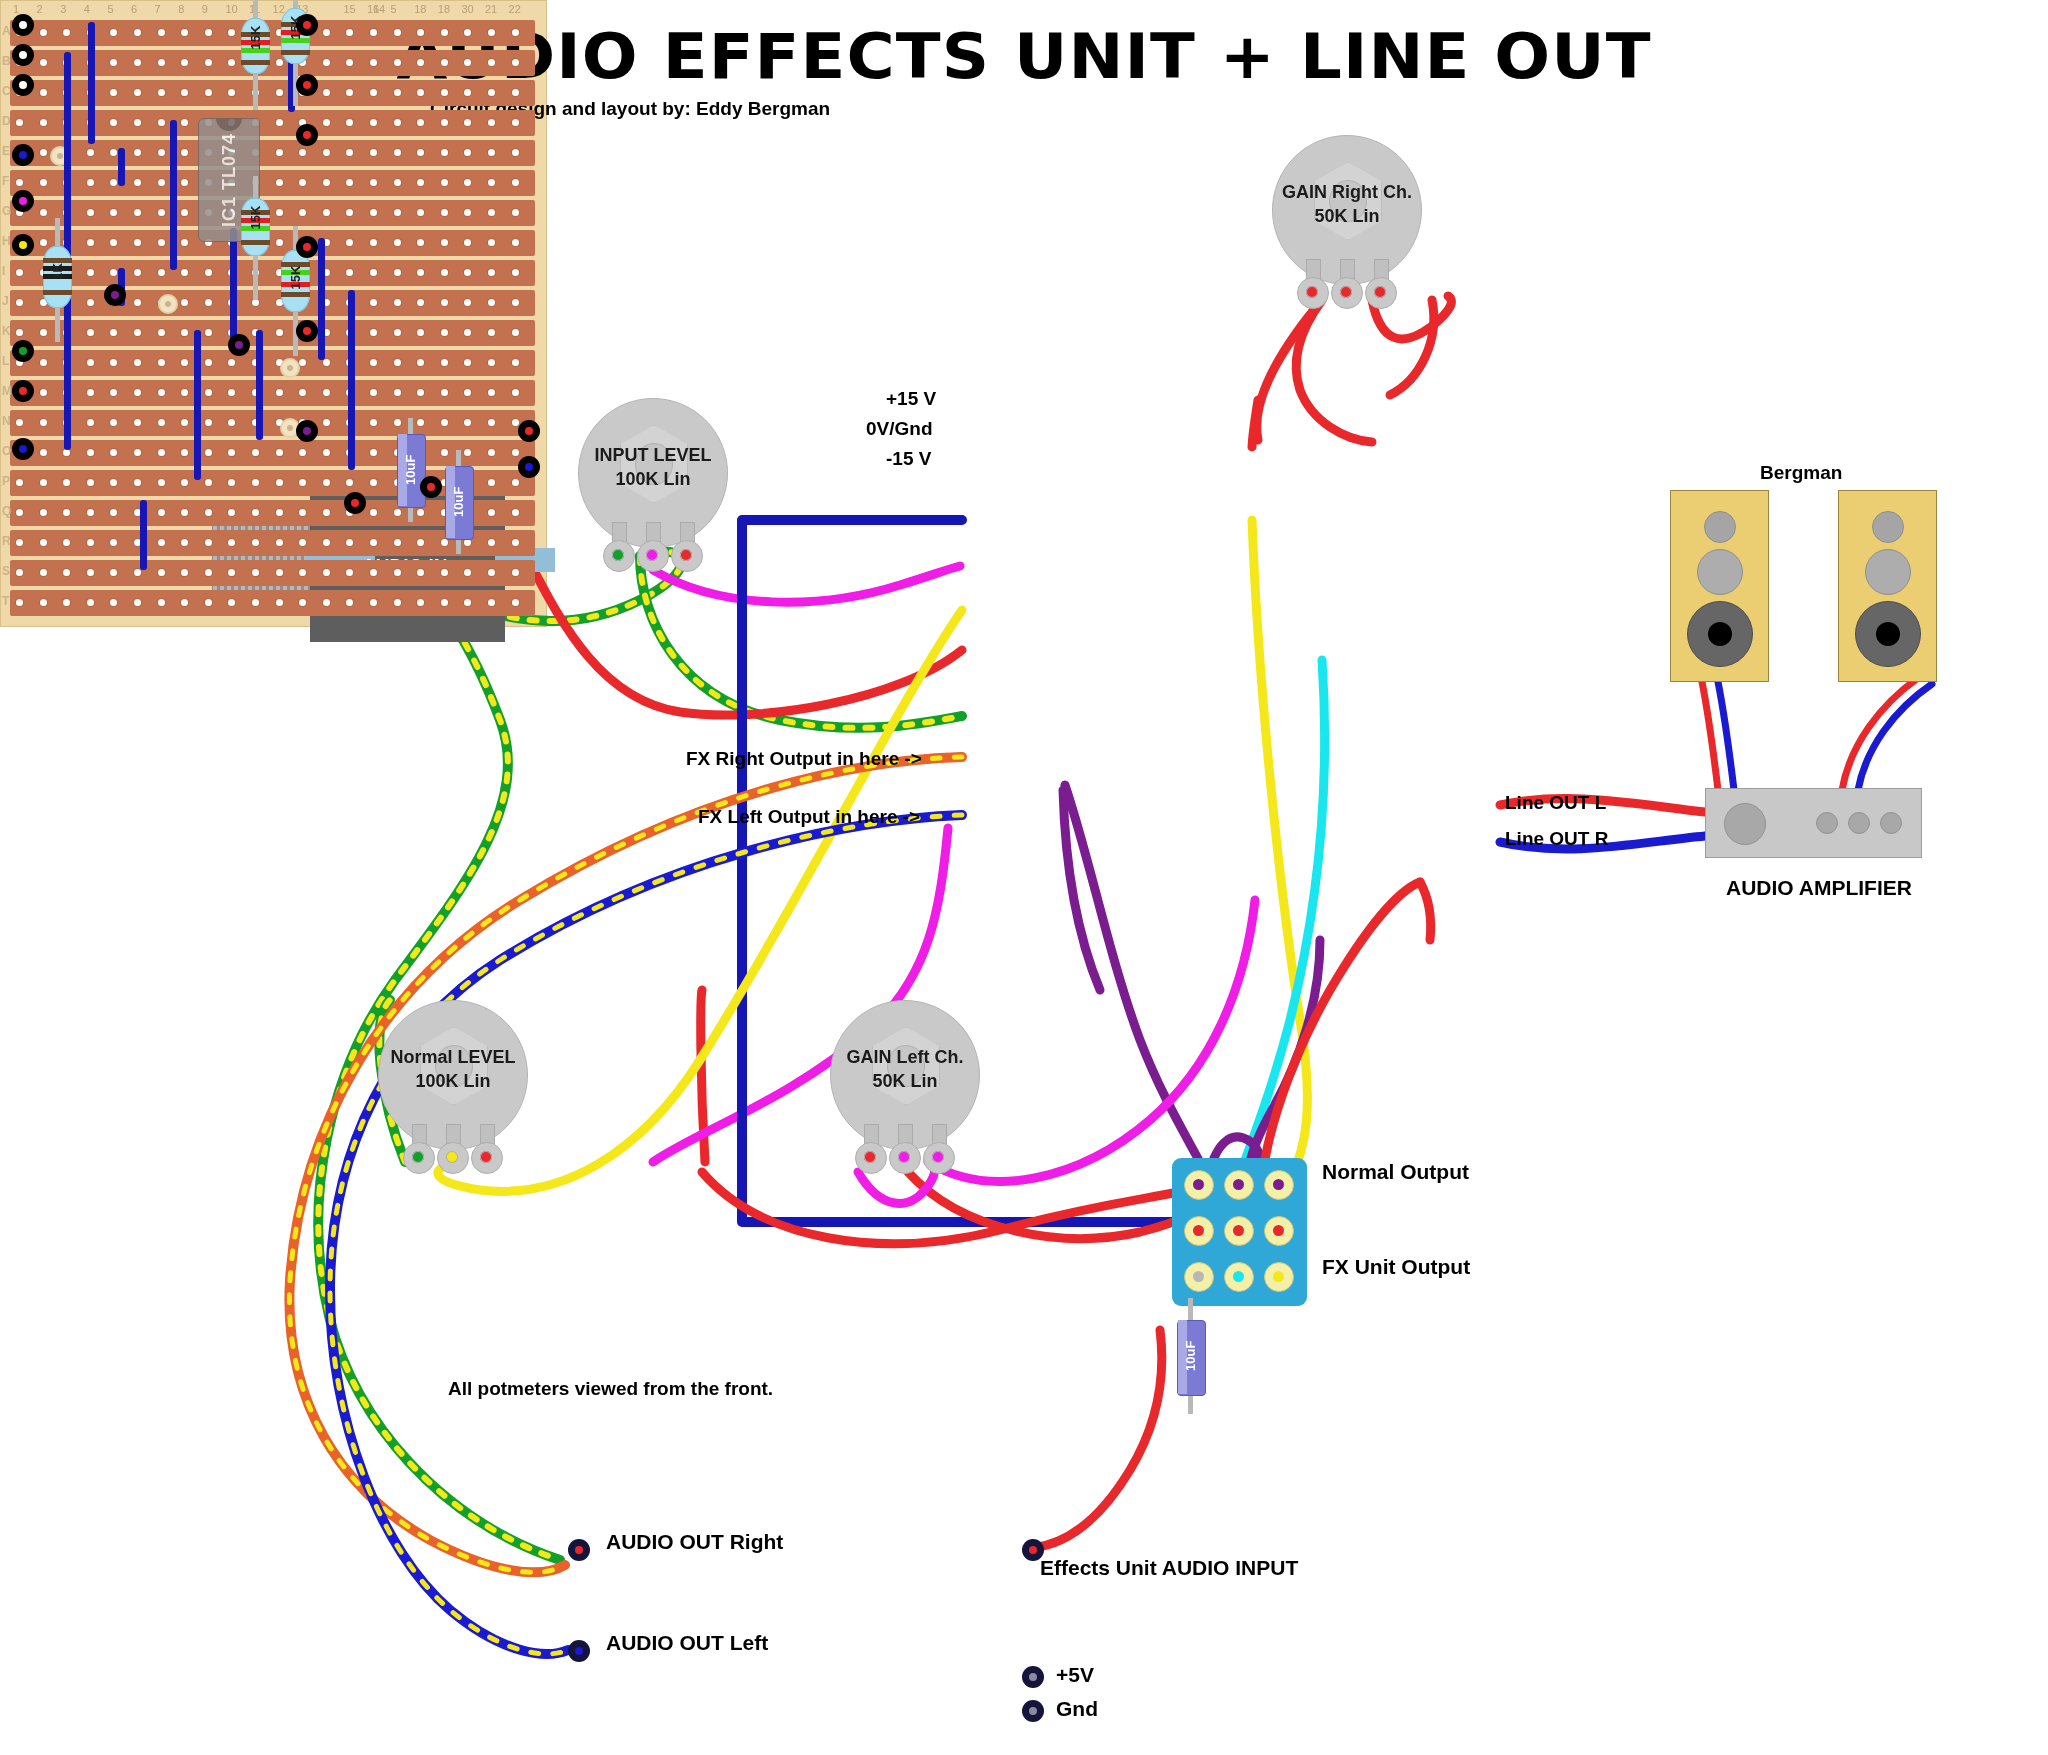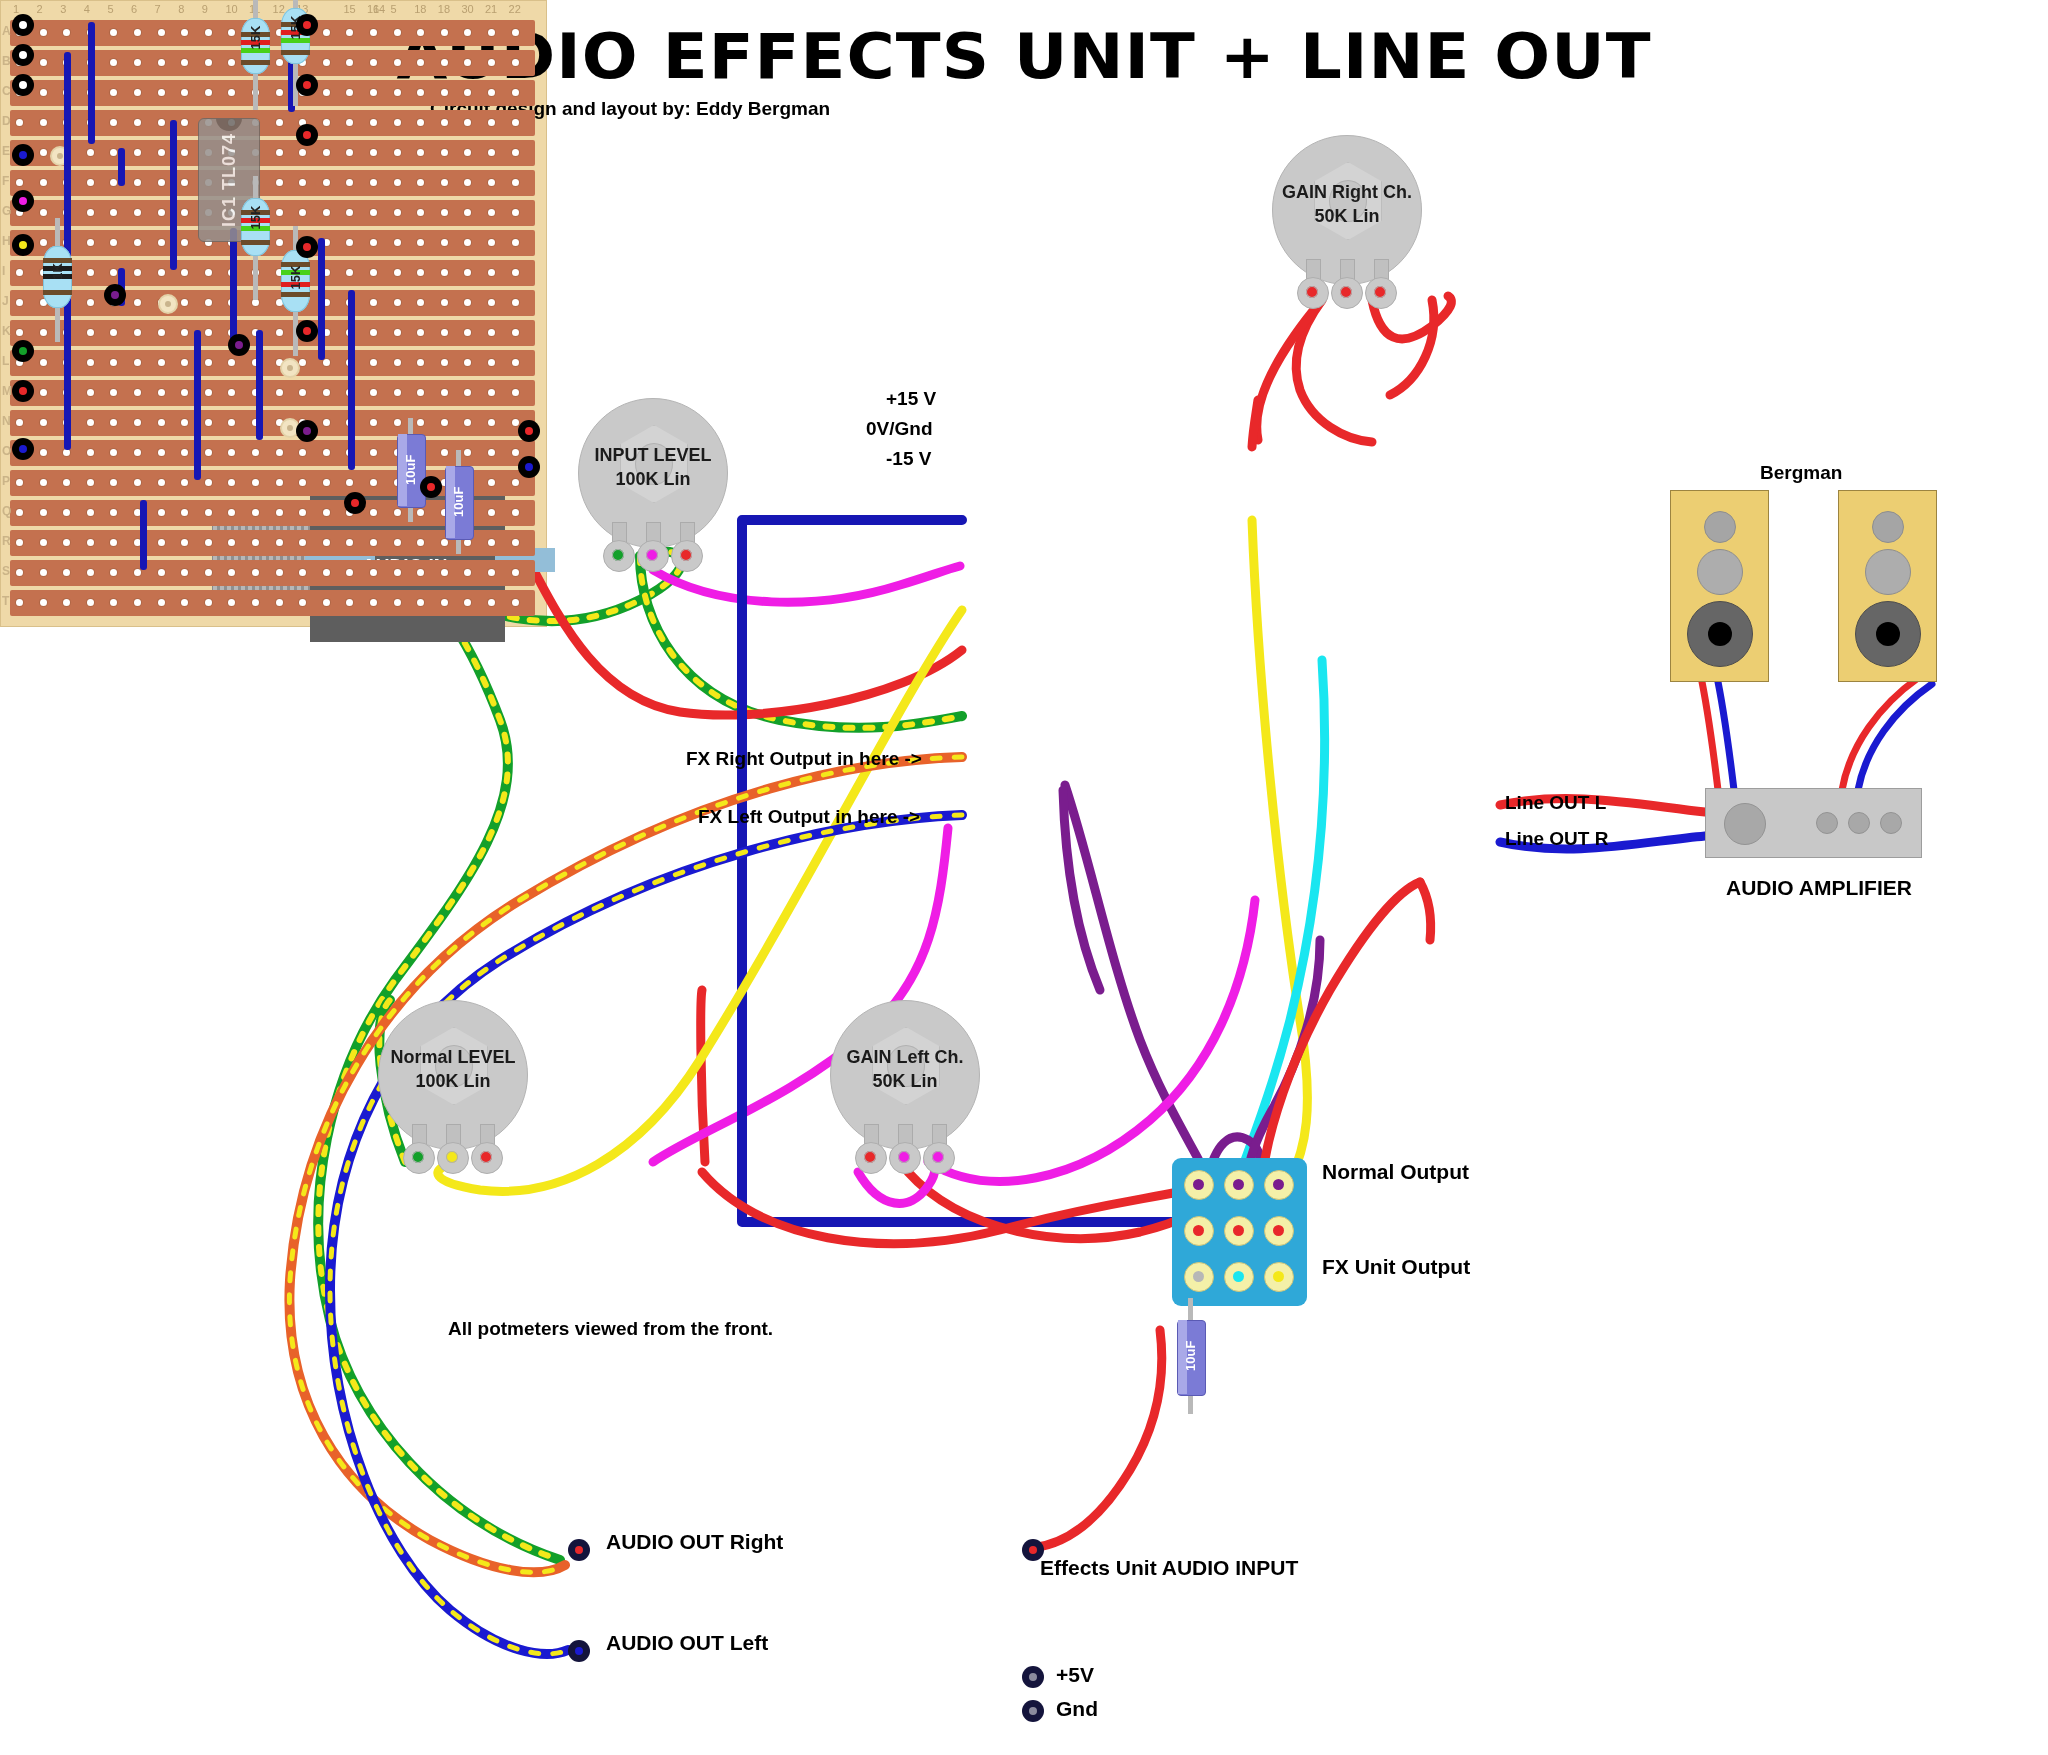--- a/index.html
+++ b/index.html
@@ -21,7 +21,7 @@
   .lbl{font-size:19px;font-weight:bold;color:#000;white-space:nowrap;}
   .lbl-lg{font-size:21px;font-weight:bold;color:#000;white-space:nowrap;}
   #footer{left:490px;top:1706px;font-size:19px;font-weight:bold;color:#000;}
-  #potnote{left:448px;top:1318px;font-size:19px;font-weight:bold;color:#000;}
+  #potnote{left:448px;top:1378px;font-size:19px;font-weight:bold;color:#000;}
 
   
   #board{

